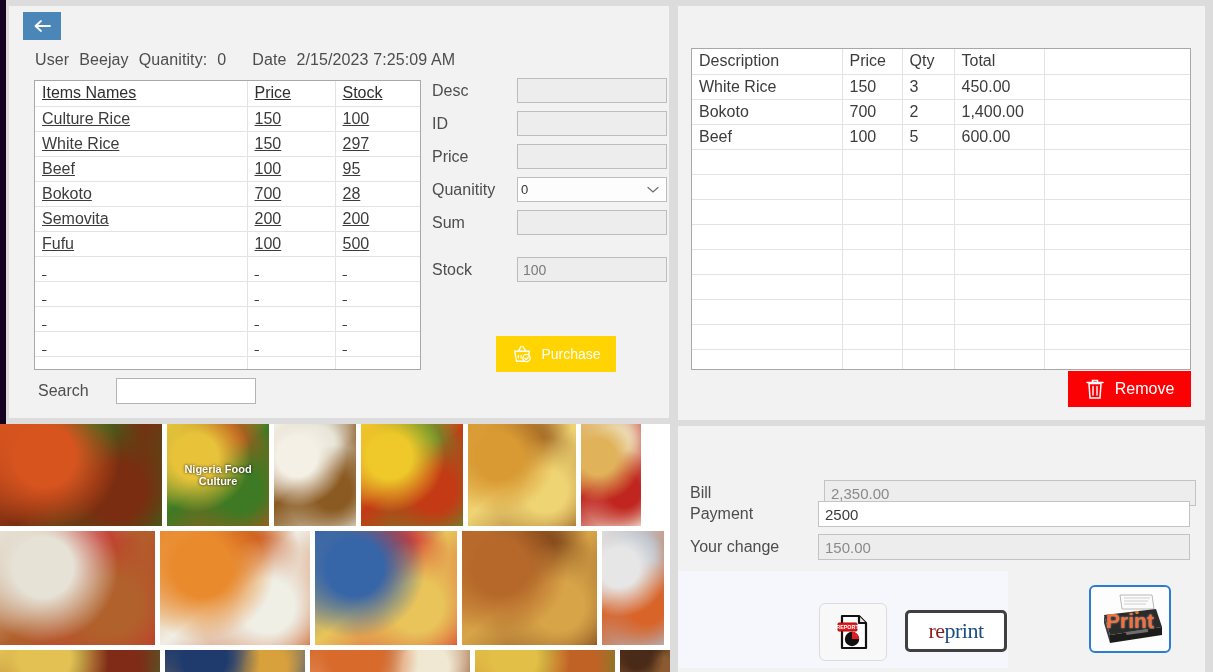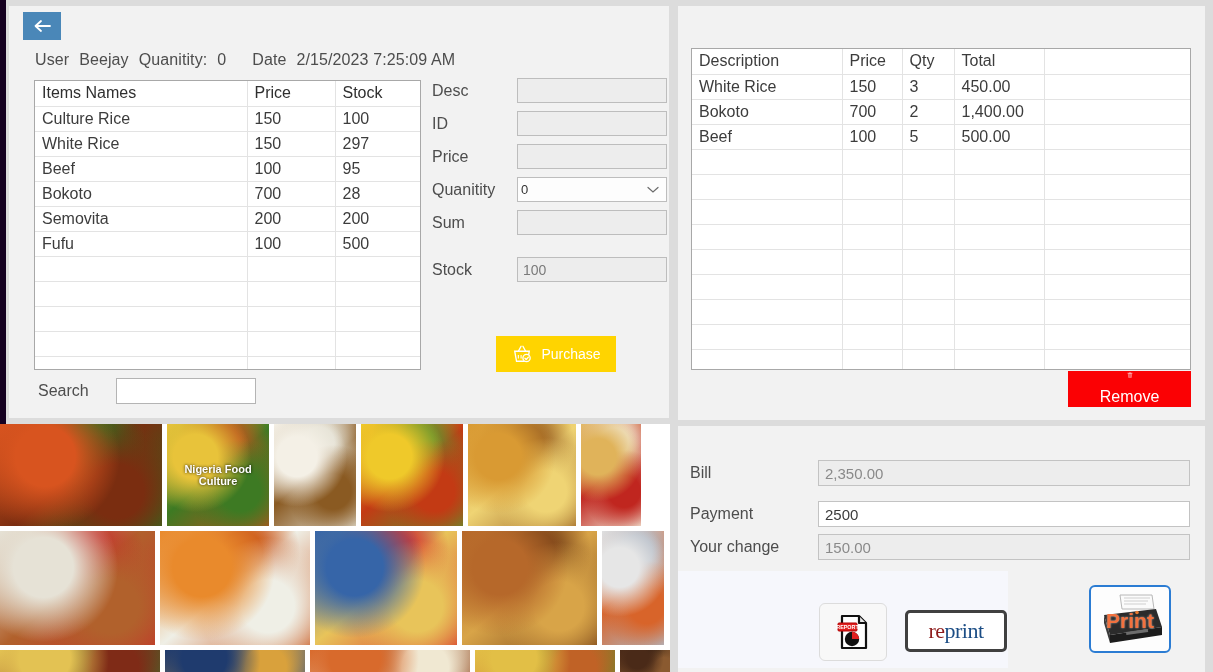--- a/index.html
+++ b/index.html
@@ -65,7 +65,7 @@
     border-right: 1px solid #e3e3e3;
     border-bottom: 1px solid #e3e3e3;
     color: #3c3c3c;
-    overflow: hidden; white-space: nowrap;
+    overflow: hidden; white-space: nowrap; text-decoration: underline;
   }
   #items-grid th { border-bottom: 1px solid #e3e3e3; color:#2f2f2f; }
   #items-grid td:last-child, #items-grid th:last-child { border-right: none; }

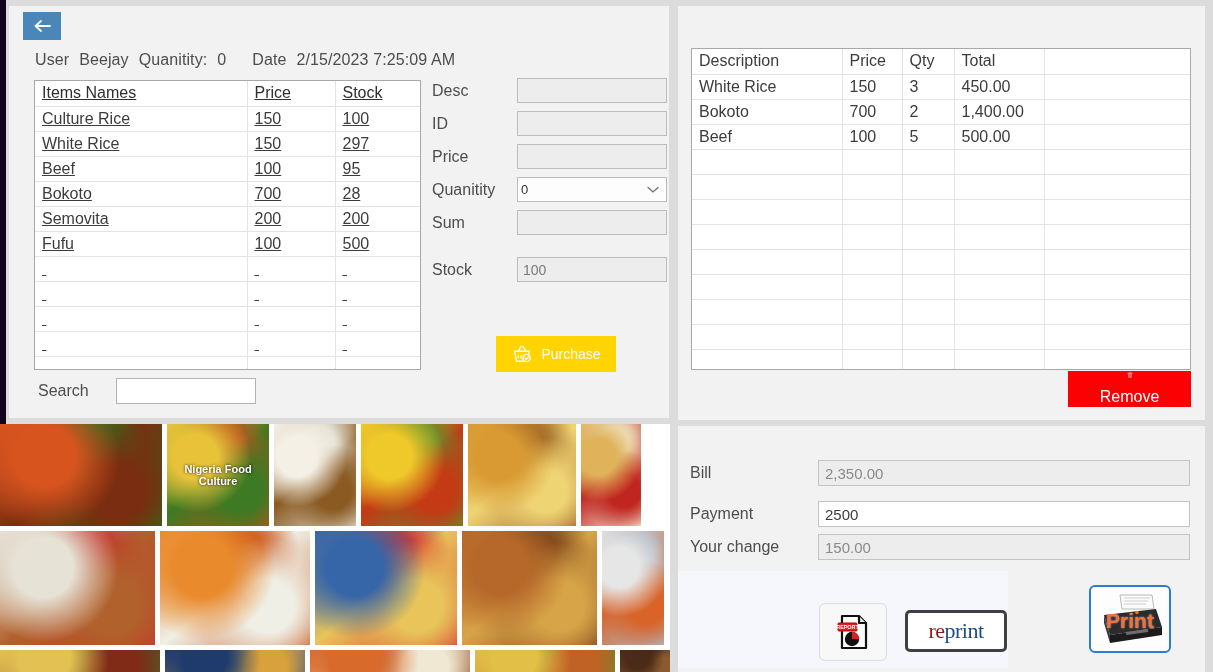--- a/index.html
+++ b/index.html
@@ -461,7 +461,7 @@
               <td class="cc-desc">Beef</td>
               <td class="cc-price">100</td>
               <td class="cc-qty">5</td>
-              <td class="cc-total">500.00</td>
+              <td class="cc-total">600.00</td>
               <td>&nbsp;</td>
             </tr>
             <tr>

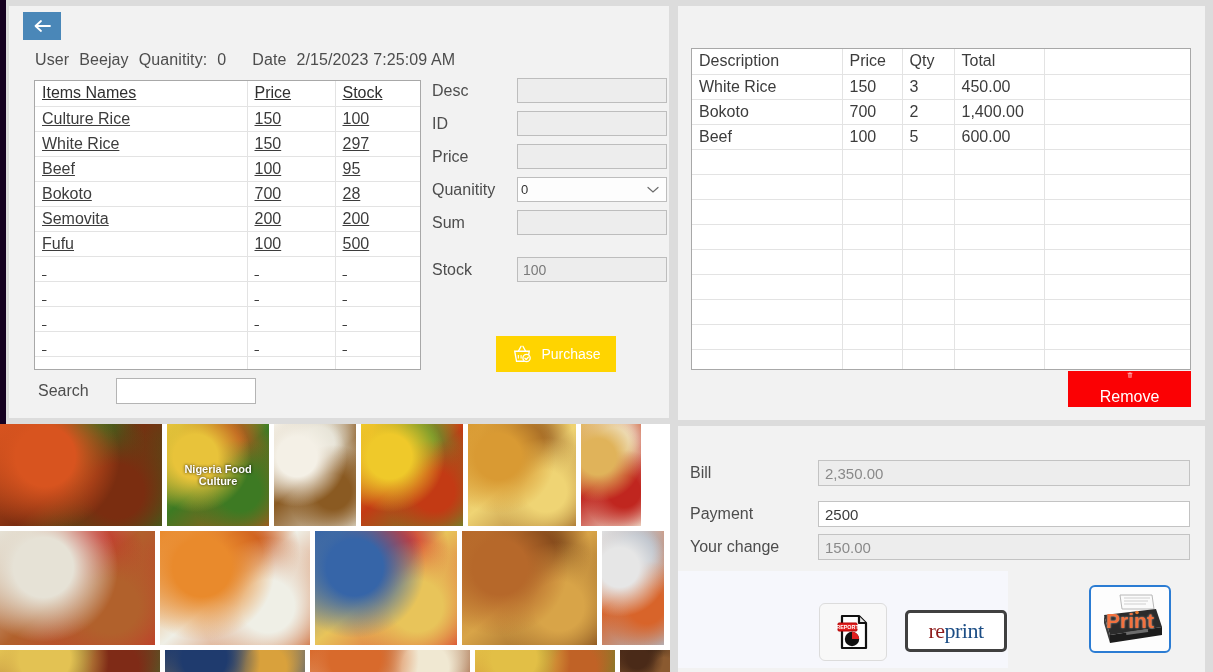--- a/index.html
+++ b/index.html
@@ -174,7 +174,6 @@
     display: flex; align-items: center; justify-content: center;
     gap: 10px; color: #ffffff; font-size: 16px;
     font-family: "Liberation Sans", sans-serif;
-    flex-direction: column;
   }
 
   

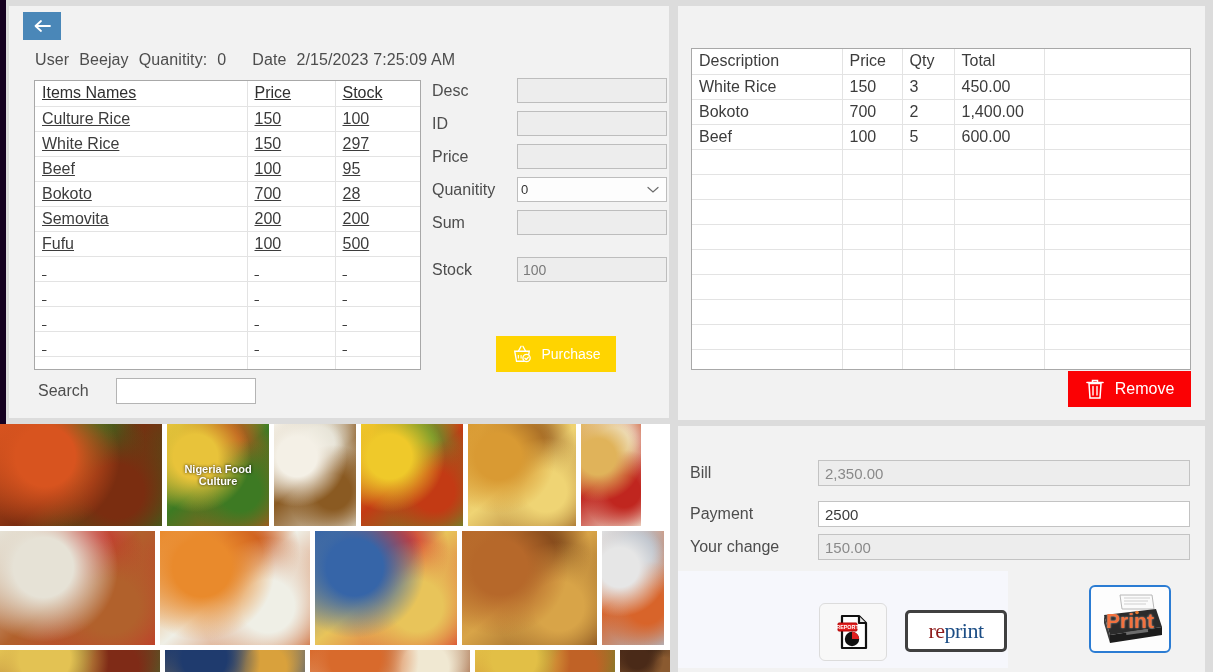--- a/index.html
+++ b/index.html
@@ -192,7 +192,7 @@
   }
   .pay-row input.ro { background: #ededed; color: #8a8a8a; }
   .pay-row input.rw { background: #ffffff; color: #3c3c3c; }
-  #pay-bill { top: 34px; }
+  #pay-bill { top: 54px; gap: 6px; }
   #pay-payment { top: 75px; }
   #pay-change { top: 108px; }
 

